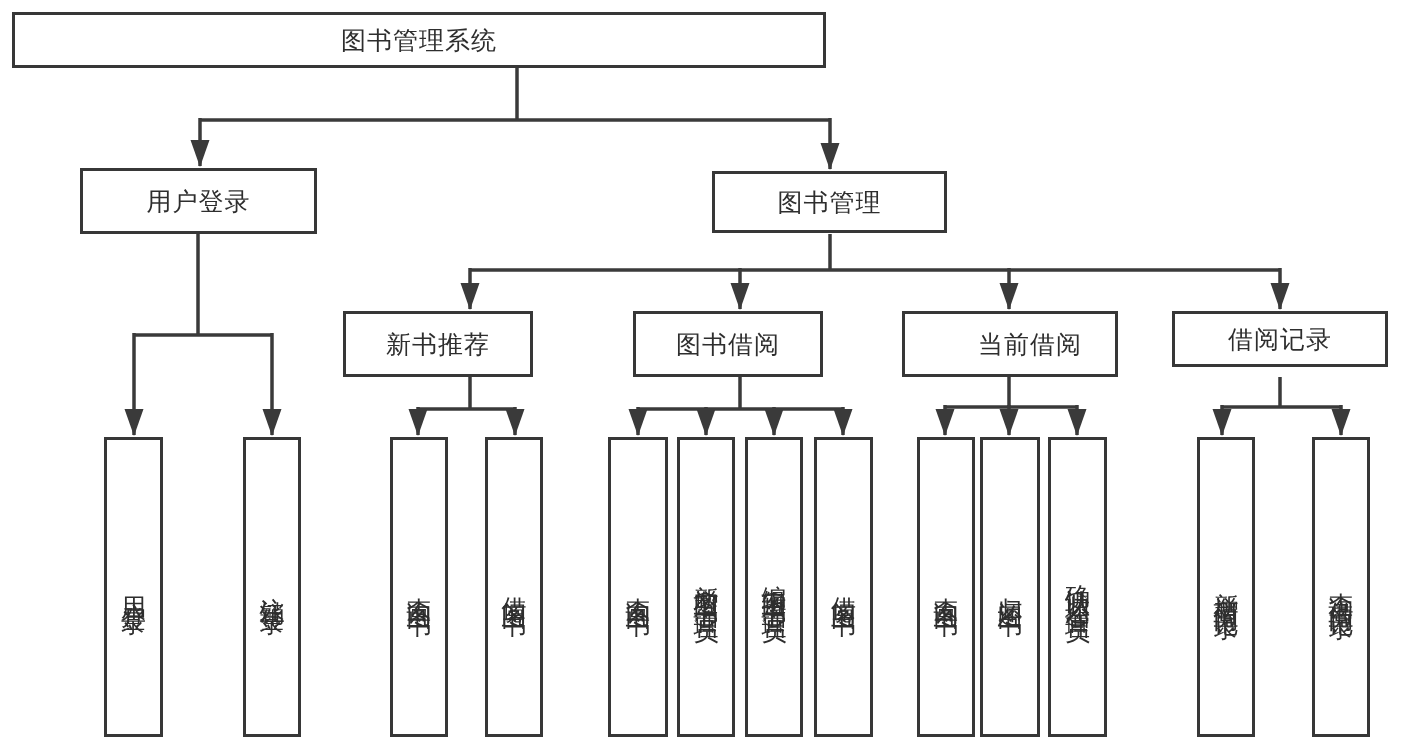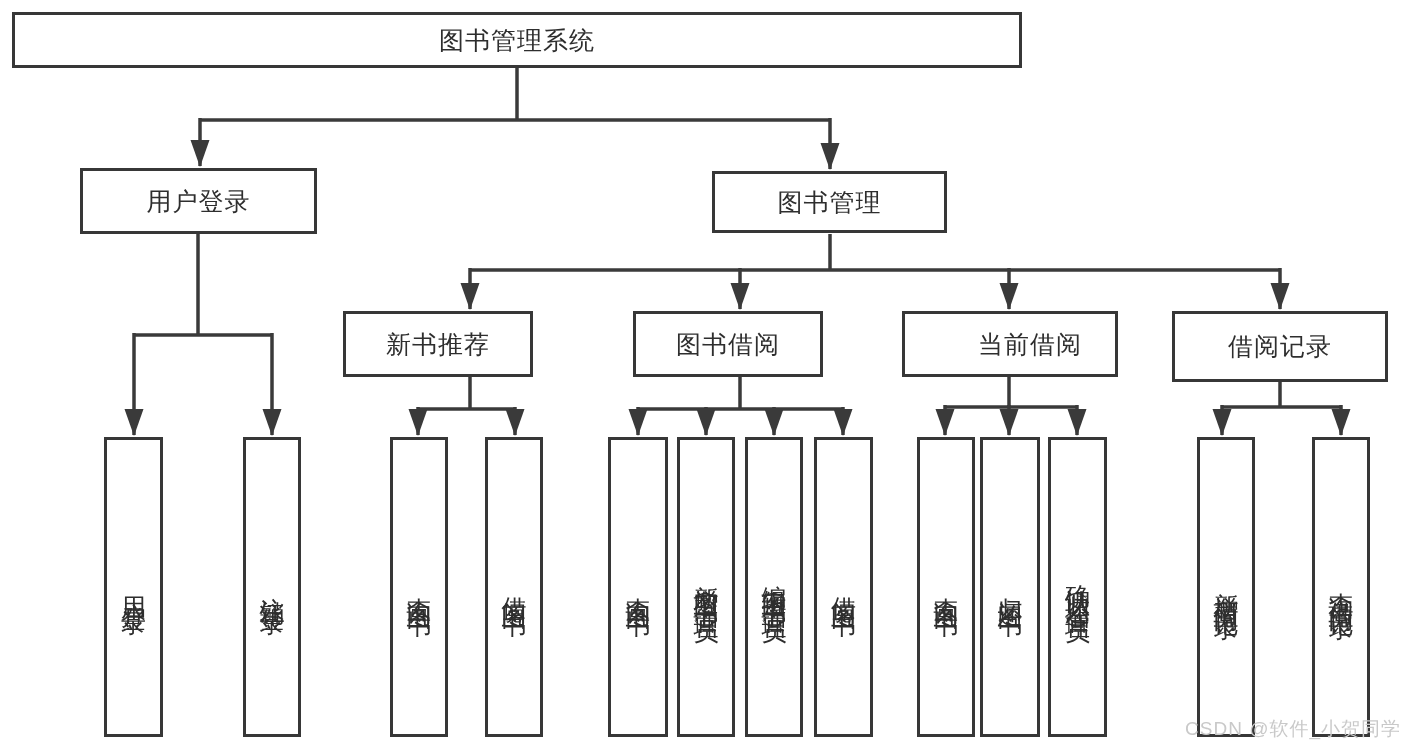--- a/index.html
+++ b/index.html
@@ -111,7 +111,7 @@
     </g>
   </svg>
 
-  <div class="box" style="left:12px;top:12px;width:1010px;height:56px;">图书管理系统</div>
+  <div class="box" style="left:12px;top:12px;width:814px;height:56px;">图书管理系统</div>
 
   <div class="box" style="left:80px;top:168px;width:237px;height:66px;">用户登录</div>
   <div class="box" style="left:712px;top:171px;width:235px;height:62px;">图书管理</div>

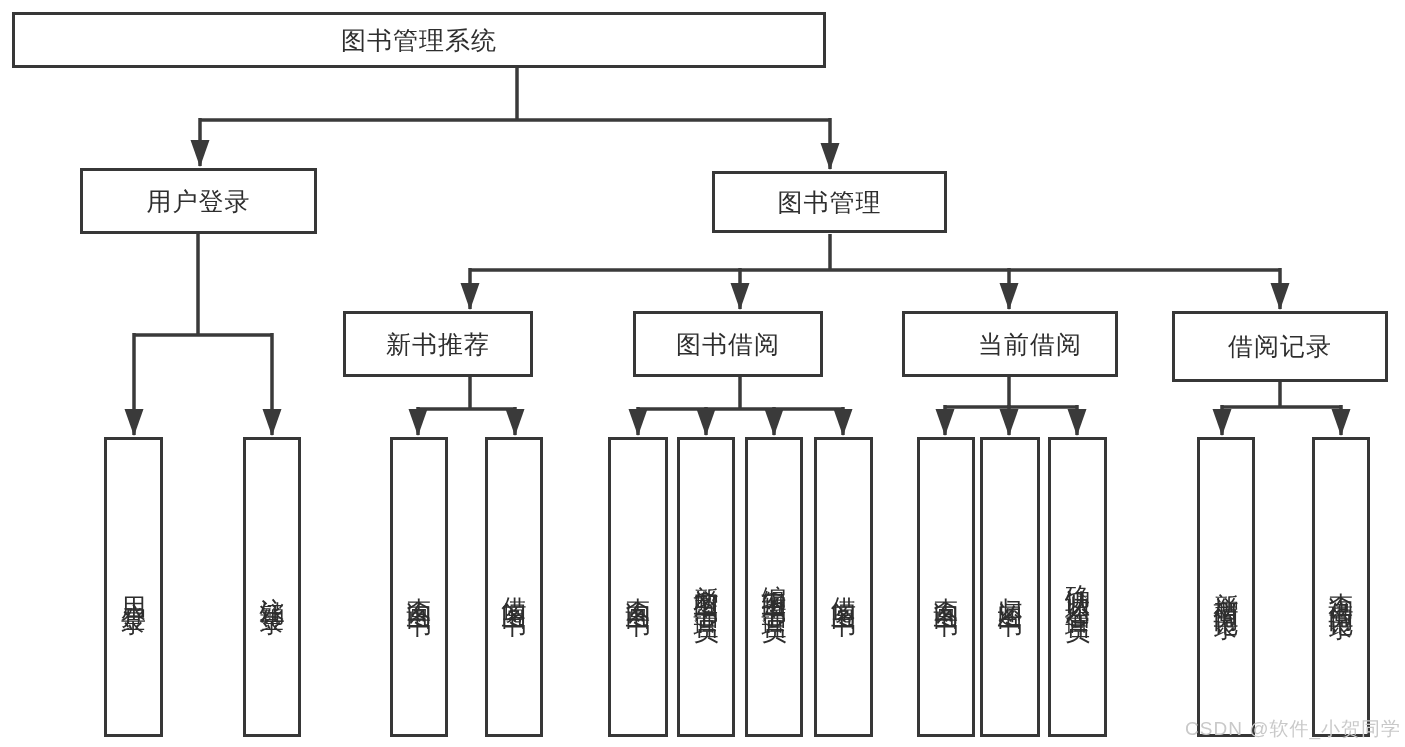--- a/index.html
+++ b/index.html
@@ -119,7 +119,7 @@
   <div class="box" style="left:343px;top:311px;width:190px;height:66px;">新书推荐</div>
   <div class="box" style="left:633px;top:311px;width:190px;height:66px;">图书借阅</div>
   <div class="box" style="left:902px;top:311px;width:216px;height:66px;padding-left:40px;">当前借阅</div>
-  <div class="box" style="left:1172px;top:311px;width:216px;height:71px;text-align:center;">借阅记录</div>
+  <div class="box" style="left:1172px;top:311px;width:216px;height:56px;text-align:center;">借阅记录</div>
 
   <div class="box vbox" style="left:104px;top:437px;width:59px;height:300px;">用户登录</div>
   <div class="box vbox" style="left:243px;top:437px;width:58px;height:300px;">注销登录</div>

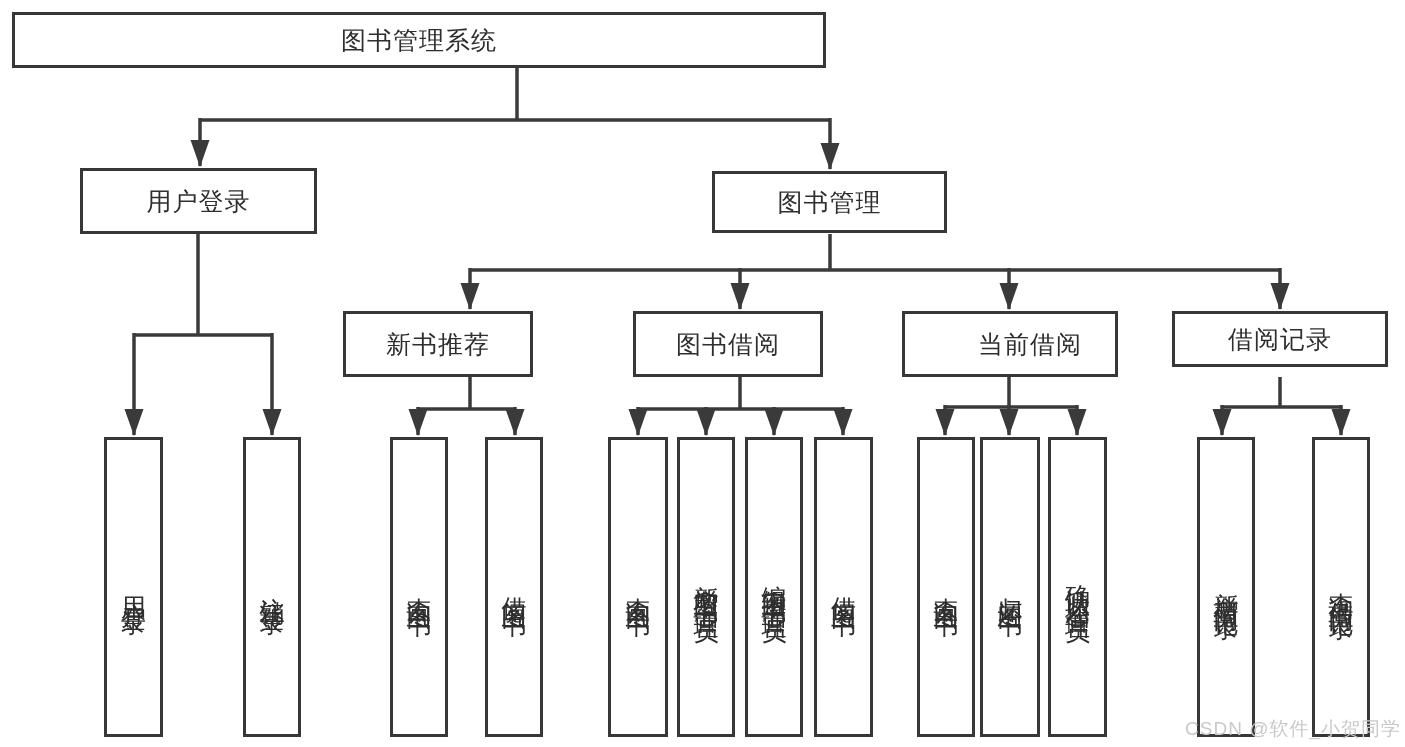--- a/index.html
+++ b/index.html
@@ -139,7 +139,6 @@
   <div class="box vbox" style="left:1197px;top:437px;width:58px;height:300px;">新增借阅记录</div>
   <div class="box vbox" style="left:1312px;top:437px;width:58px;height:300px;">查询借阅记录</div>
 
-  <div id="watermark">CSDN @软件_小贺同学</div>
 
 </div>
 

